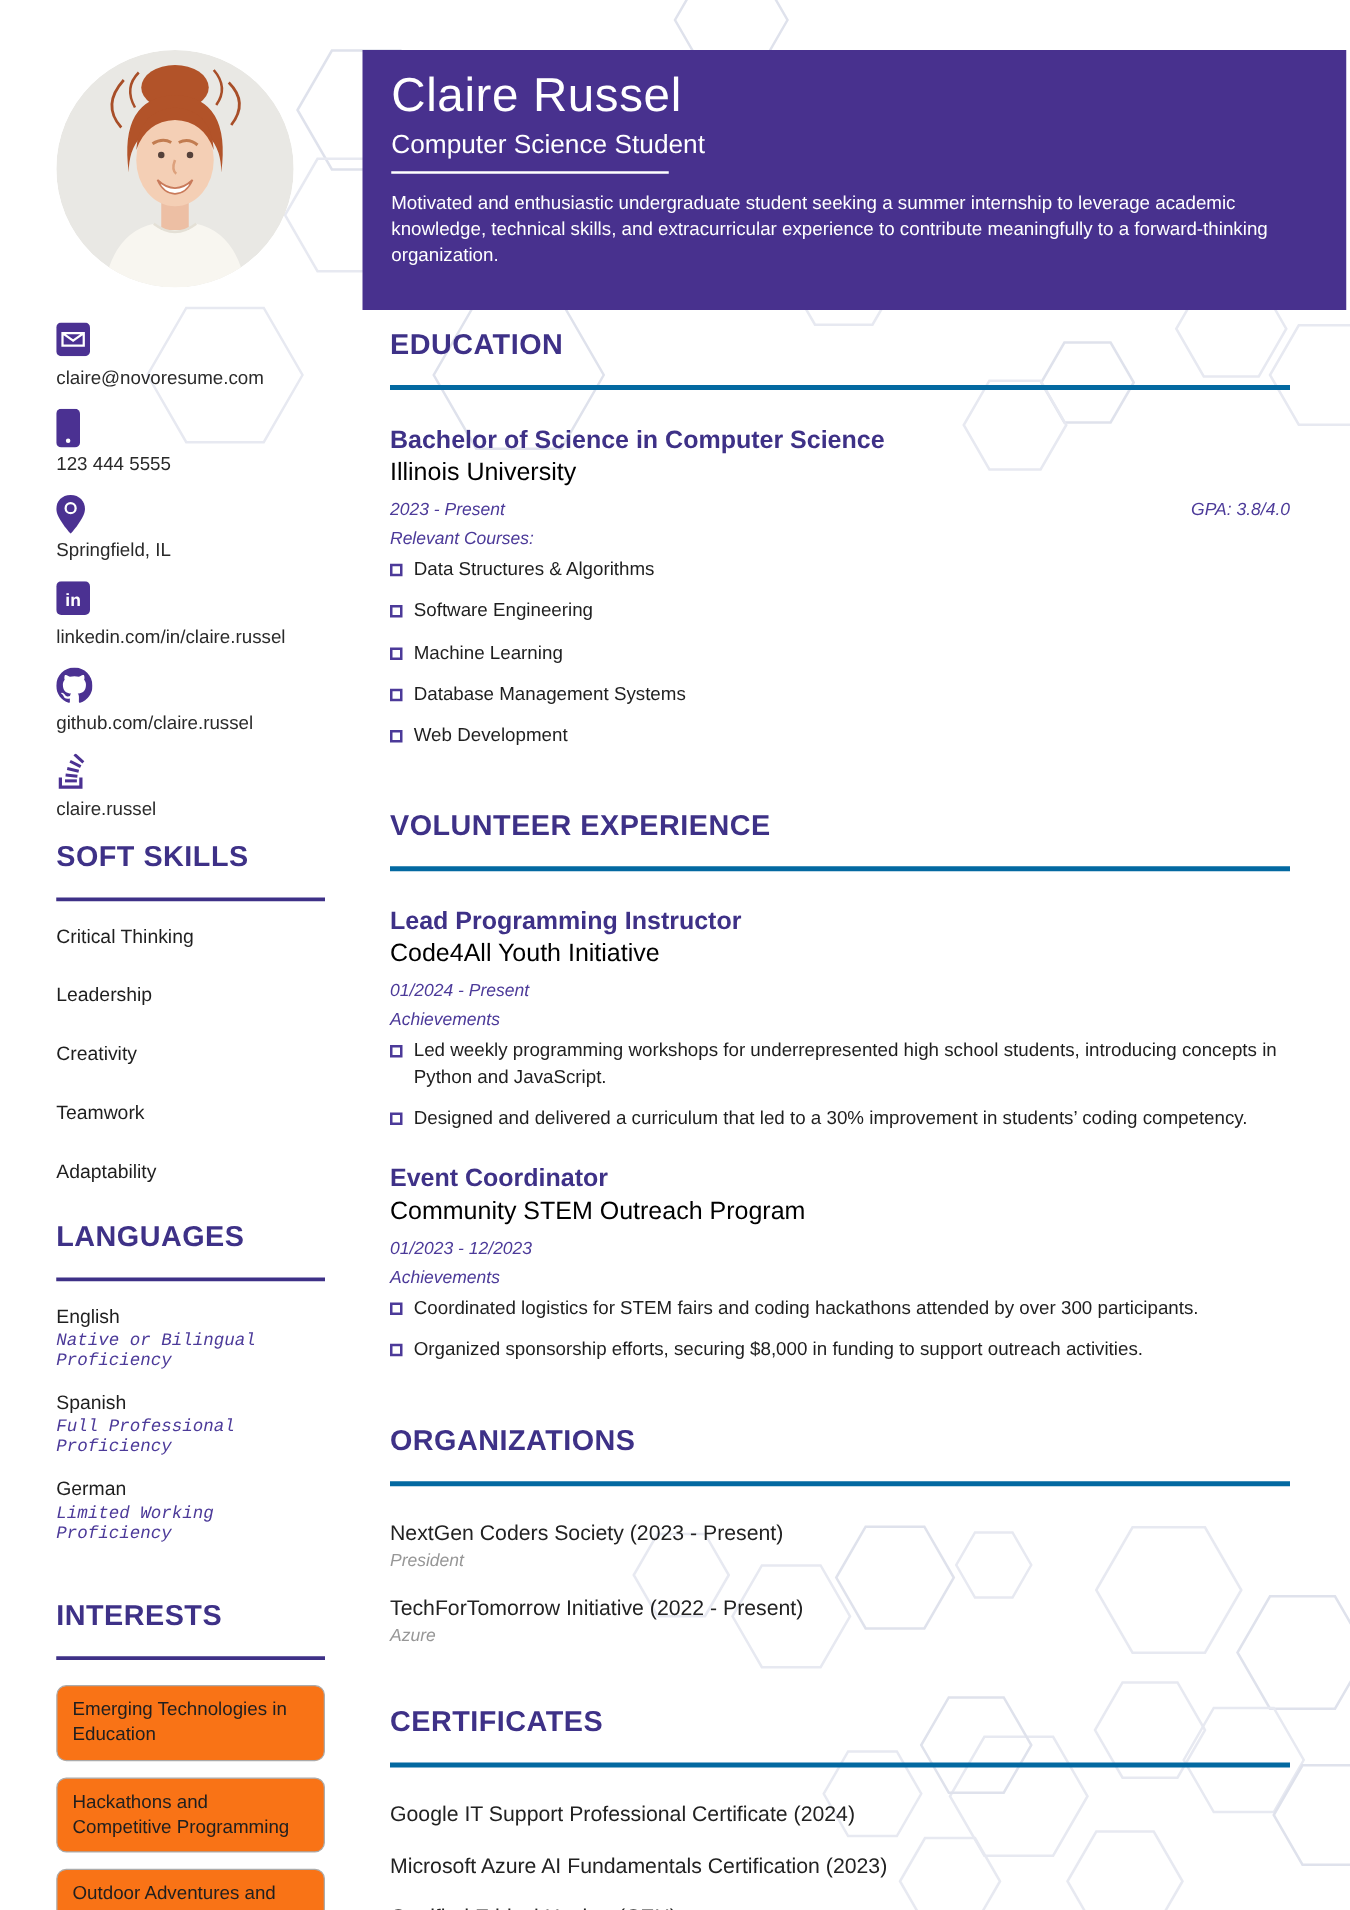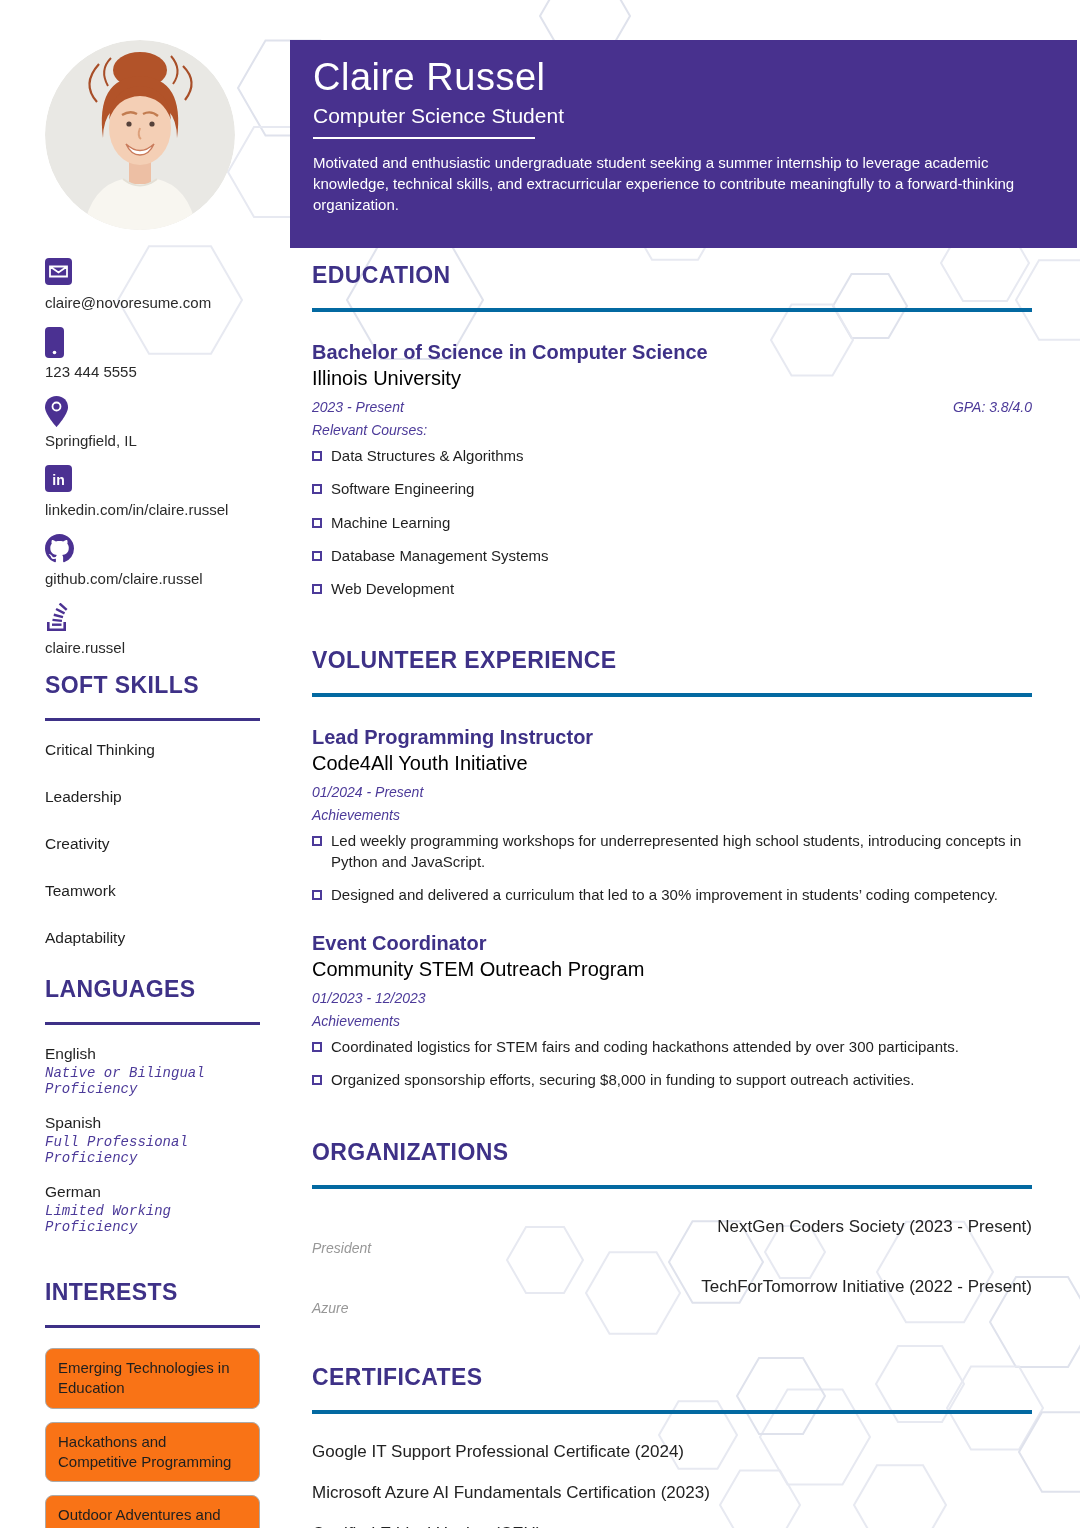--- a/index.html
+++ b/index.html
@@ -63,7 +63,7 @@
   .vspace-lg{margin-top:48px;}
   .entry2{margin-top:26px;}
   .org-entry{margin-bottom:21px;}
-  .org-name{font-size:17px;color:#222222;text-align:right;}
+  .org-name{font-size:17px;color:#222222;}
   .org-role{font-size:14px;font-style:italic;color:#979797;margin-top:3px;}
   .cert-item{font-size:17px;color:#222222;margin-bottom:21px;}
   .icon-purple{fill:#4b3192;}

